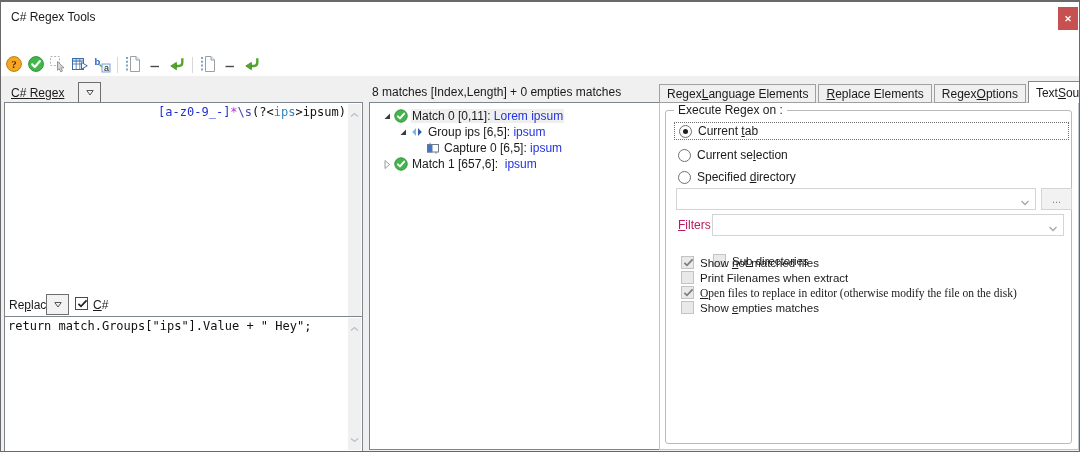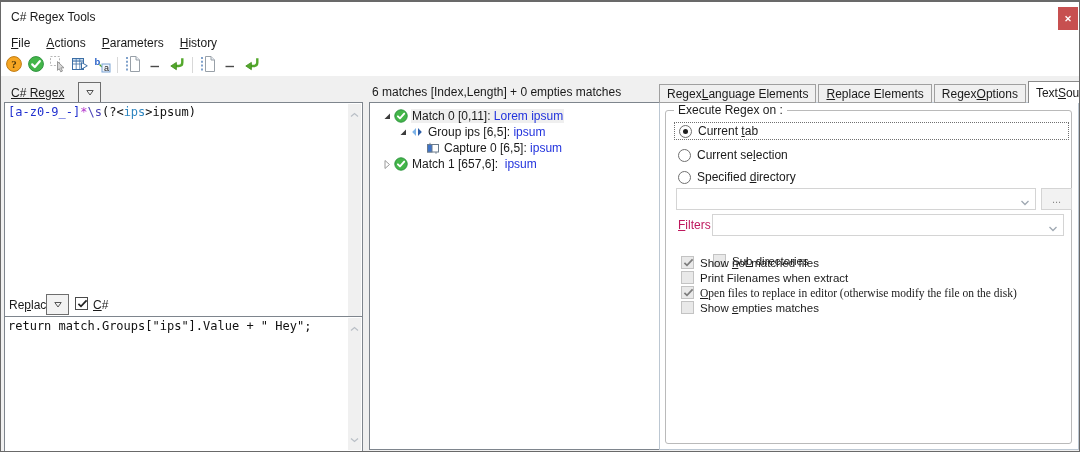--- a/index.html
+++ b/index.html
@@ -69,12 +69,6 @@
     </div>
   </div>
 
-  <div class="menubar" id="menubar">
-      <div class="menu-item"><u>F</u>ile</div>
-      <div class="menu-item"><u>A</u>ctions</div>
-      <div class="menu-item"><u>P</u>arameters</div>
-      <div class="menu-item"><u>H</u>istory</div>
-    </div>
   <div class="toolbar" id="toolbar">
       <div class="tool-btn">
         <span><svg width="18" height="18" viewBox="0 0 18 18">

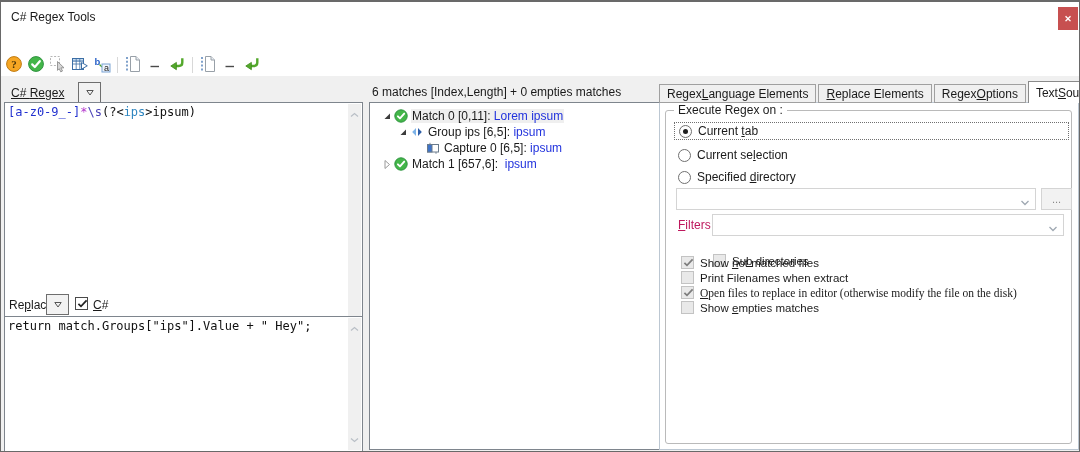--- a/index.html
+++ b/index.html
@@ -187,7 +187,7 @@
     </div>
   </div>
 
-  <span class="lbl" style="left:371px;top:83px;">6 matches [Index,Length] + 0 empties matches</span>
+  <span class="lbl" style="left:371px;top:83px;">8 matches [Index,Length] + 0 empties matches</span>
   <div class="tree" id="tree" style="left:368px;top:100px;width:332px;height:348px;">
       <div class="tree-row" style="padding-left: 10px;"><span class="expander"><svg width="10" height="10" viewBox="0 0 10 10">
             <path d="M8 2.5 V8 H2.5 Z" fill="#3c3c3c"></path>

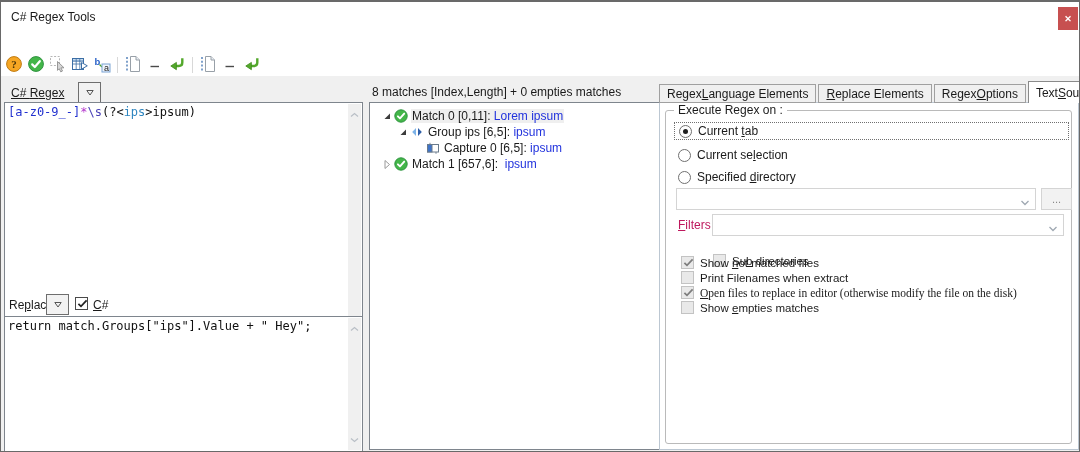--- a/index.html
+++ b/index.html
@@ -151,7 +151,7 @@
           <path d="M1.8 2.5 H8.2 L5 7 Z" fill="none" stroke="#555" stroke-width="1"></path>
         </svg></span>
   </div>
-  <div class="editor" style="left:3px;top:100px;width:359px;height:236px;">
+  <div class="editor" style="left:3px;top:100px;width:359px;height:236px;text-align:right;">
     <div class="code" id="regexCode"><span style="color: rgb(33, 48, 207);">[a-z0-9_-]</span><span style="color: rgb(178, 51, 204);">*</span><span style="color: rgb(74, 66, 184);">\s</span><span style="color: rgb(16, 16, 16);">(?&lt;</span><span style="color: rgb(47, 134, 192);">ips</span><span style="color: rgb(16, 16, 16);">&gt;ipsum)</span></div>
     <div class="scrollbar">
       <span><svg width="9" height="6" viewBox="0 0 9 6">

